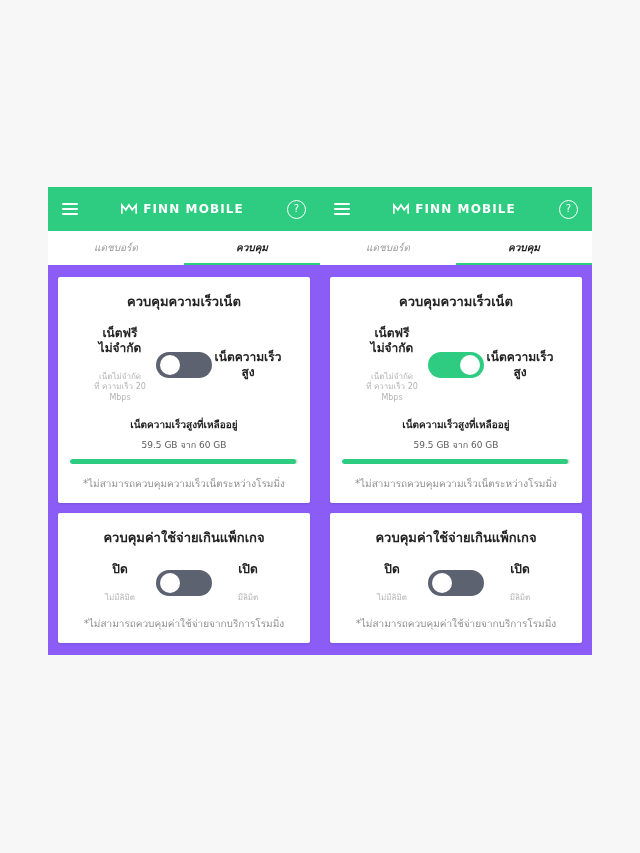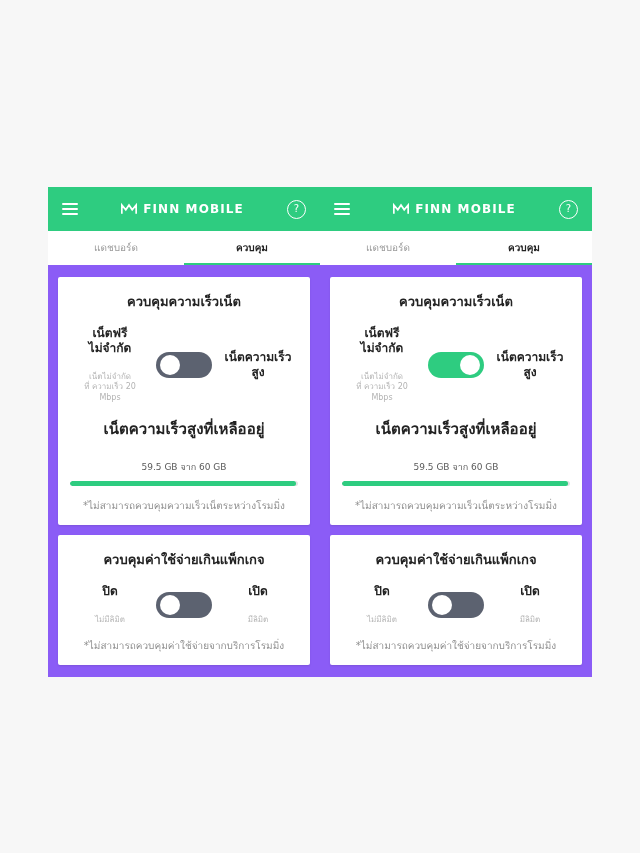--- a/index.html
+++ b/index.html
@@ -88,6 +88,7 @@
     height: 34px;
     background: #ffffff;
     display: flex;
+    font-style: italic;
   }
   .tab {
     flex: 1;

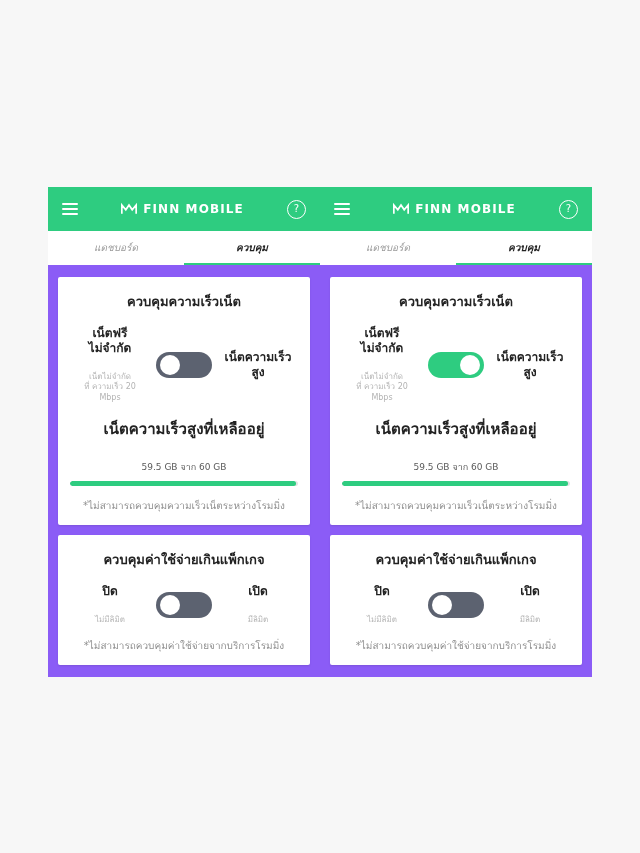--- a/index.html
+++ b/index.html
@@ -133,7 +133,6 @@
     display: flex;
     align-items: center;
     justify-content: center;
-    gap: 10px;
   }
   .side-label {
     font-size: 12px;

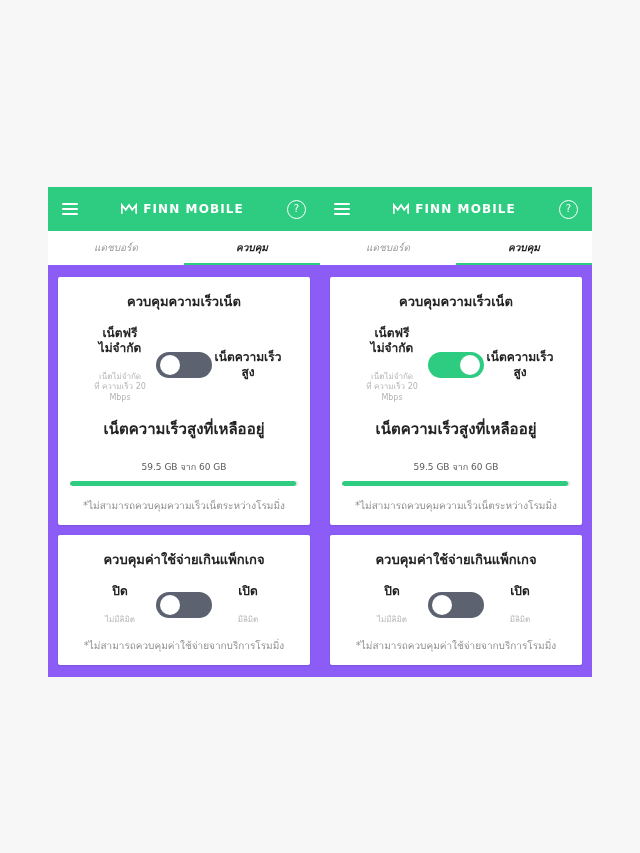--- a/index.html
+++ b/index.html
@@ -175,7 +175,7 @@
     text-align: center;
   }
   .quota-title {
-    font-size: 15px;
+    font-size: 10px;
     font-weight: bold;
     color: #222222;
   }

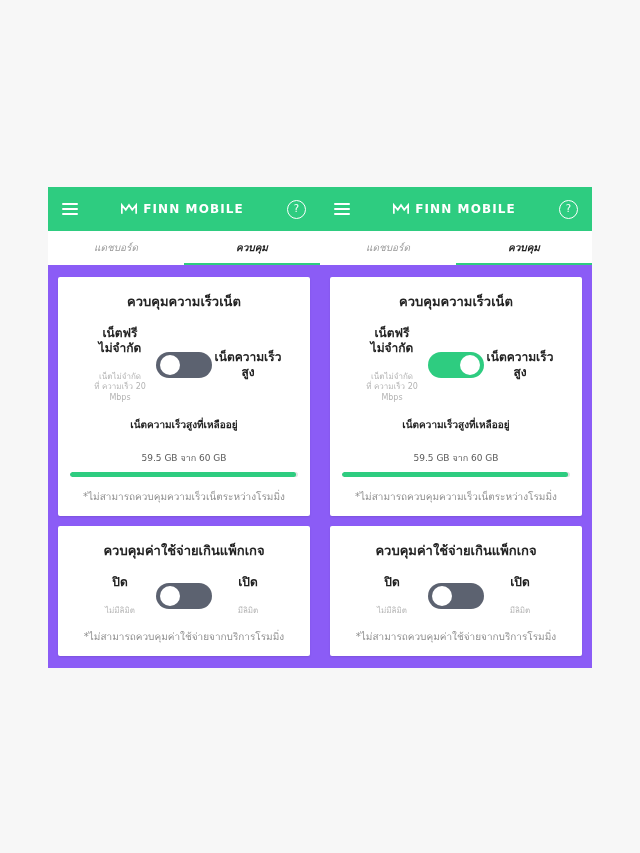--- a/index.html
+++ b/index.html
@@ -182,7 +182,7 @@
   .quota-value {
     font-size: 9px;
     color: #5a5a5a;
-    margin-top: 19px;
+    margin-top: 6px;
   }
   .bar-track {
     margin-top: 7px;

